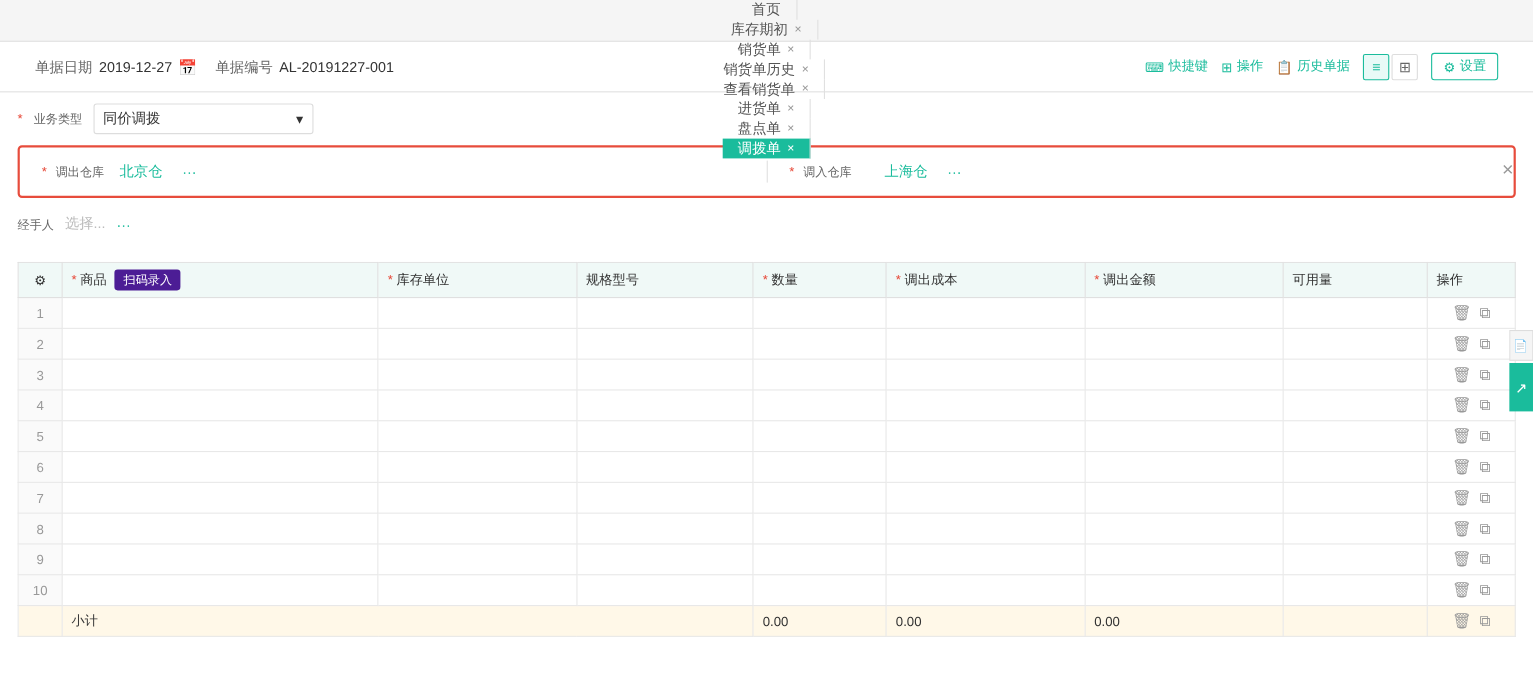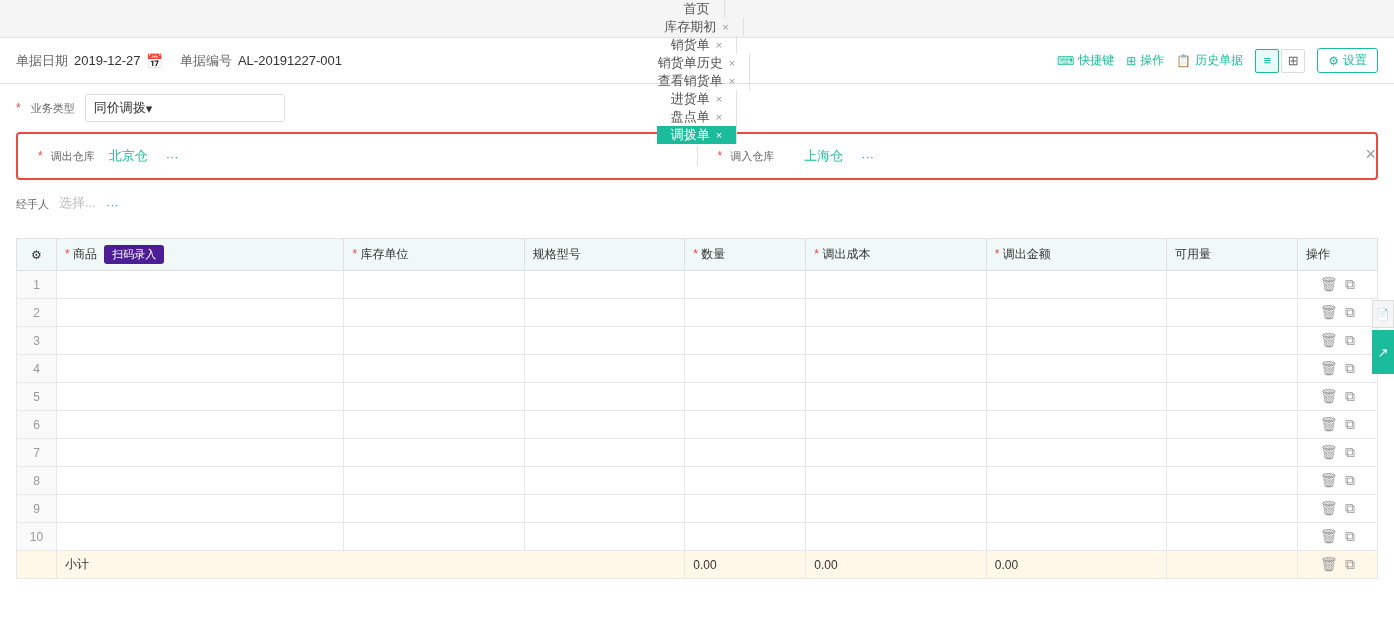--- a/index.html
+++ b/index.html
@@ -25,7 +25,7 @@
 
     
     .form-header {
-      display: flex; align-items: center; padding: 10px 16px;
+      display: flex; align-items: center; padding: 10px 32px;
       border-bottom: 1px solid #e0e0e0; gap: 16px; flex-wrap: wrap;
     }
     .form-header-left { display: flex; align-items: center; gap: 16px; }

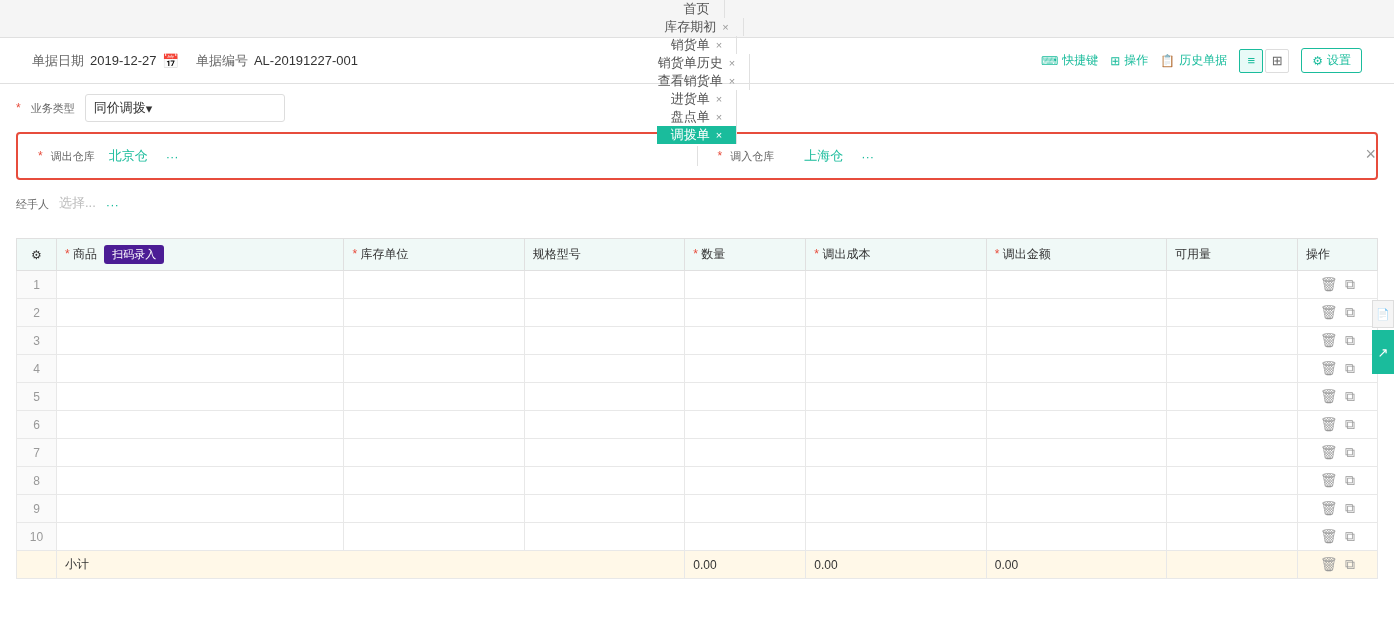--- a/index.html
+++ b/index.html
@@ -57,7 +57,7 @@
     .form-select {
       width: 200px; height: 28px; border: 1px solid #ddd; border-radius: 3px;
       padding: 0 8px; font-size: 13px; color: #333; display: flex; align-items: center;
-      cursor: pointer;
+      justify-content: space-between; cursor: pointer;
     }
 
     

